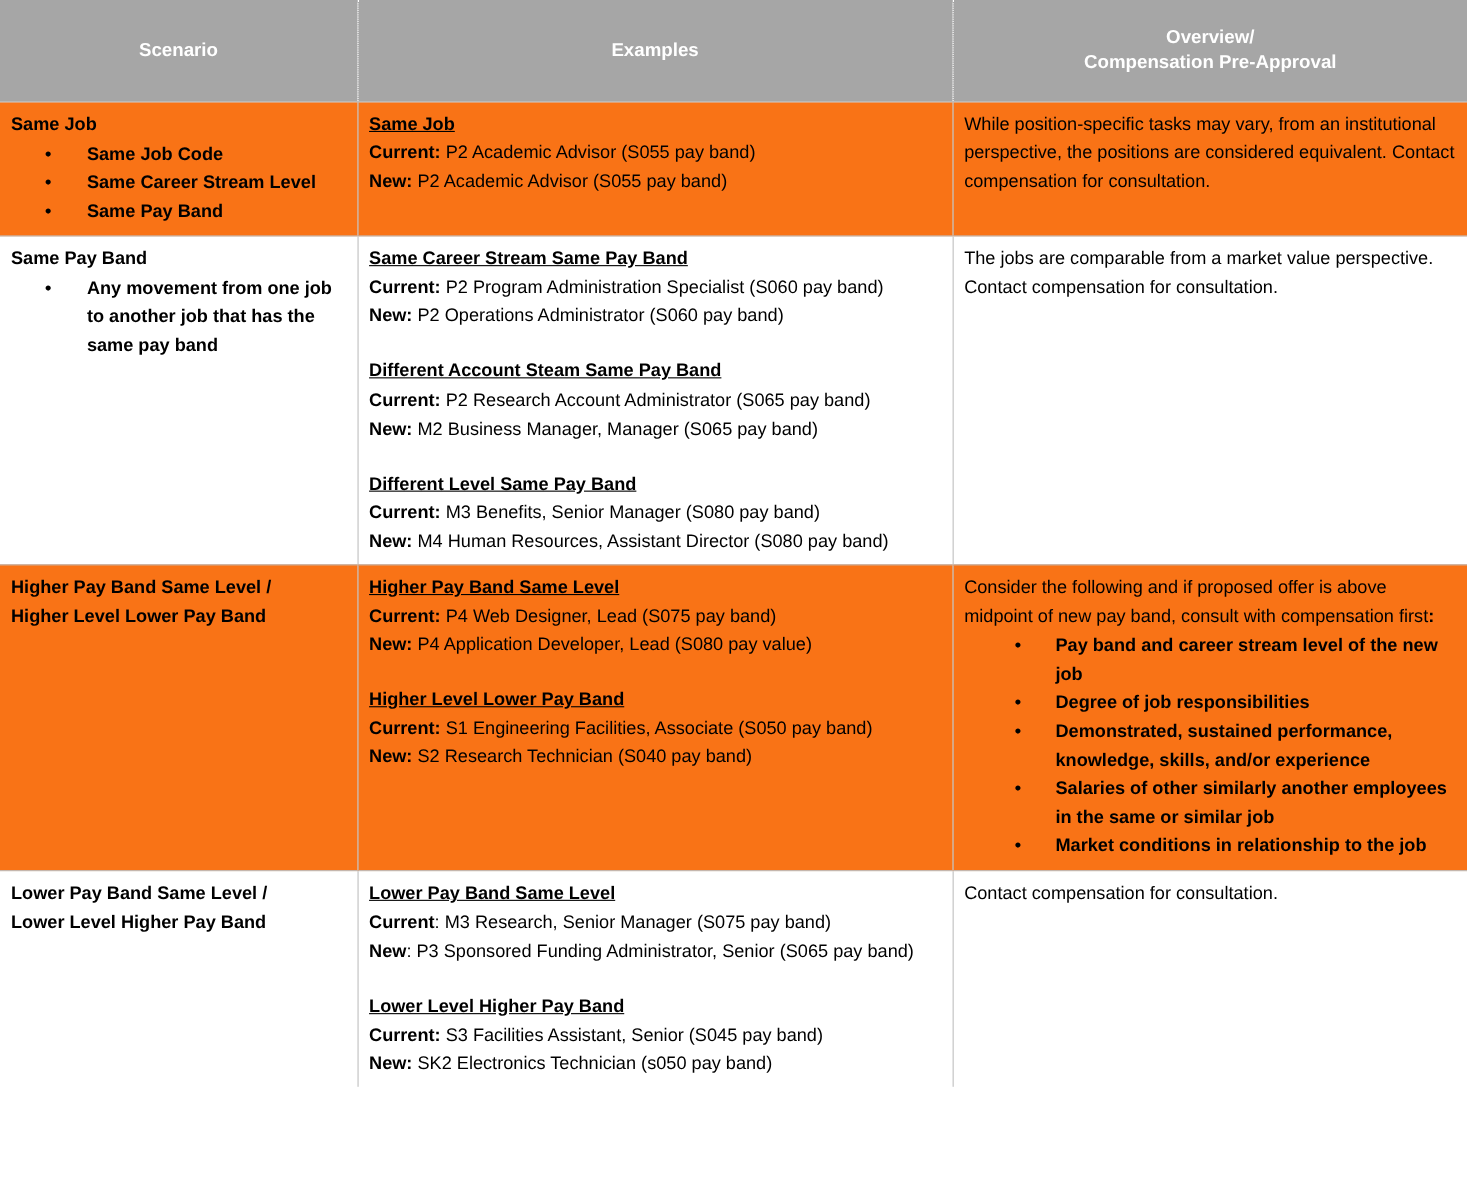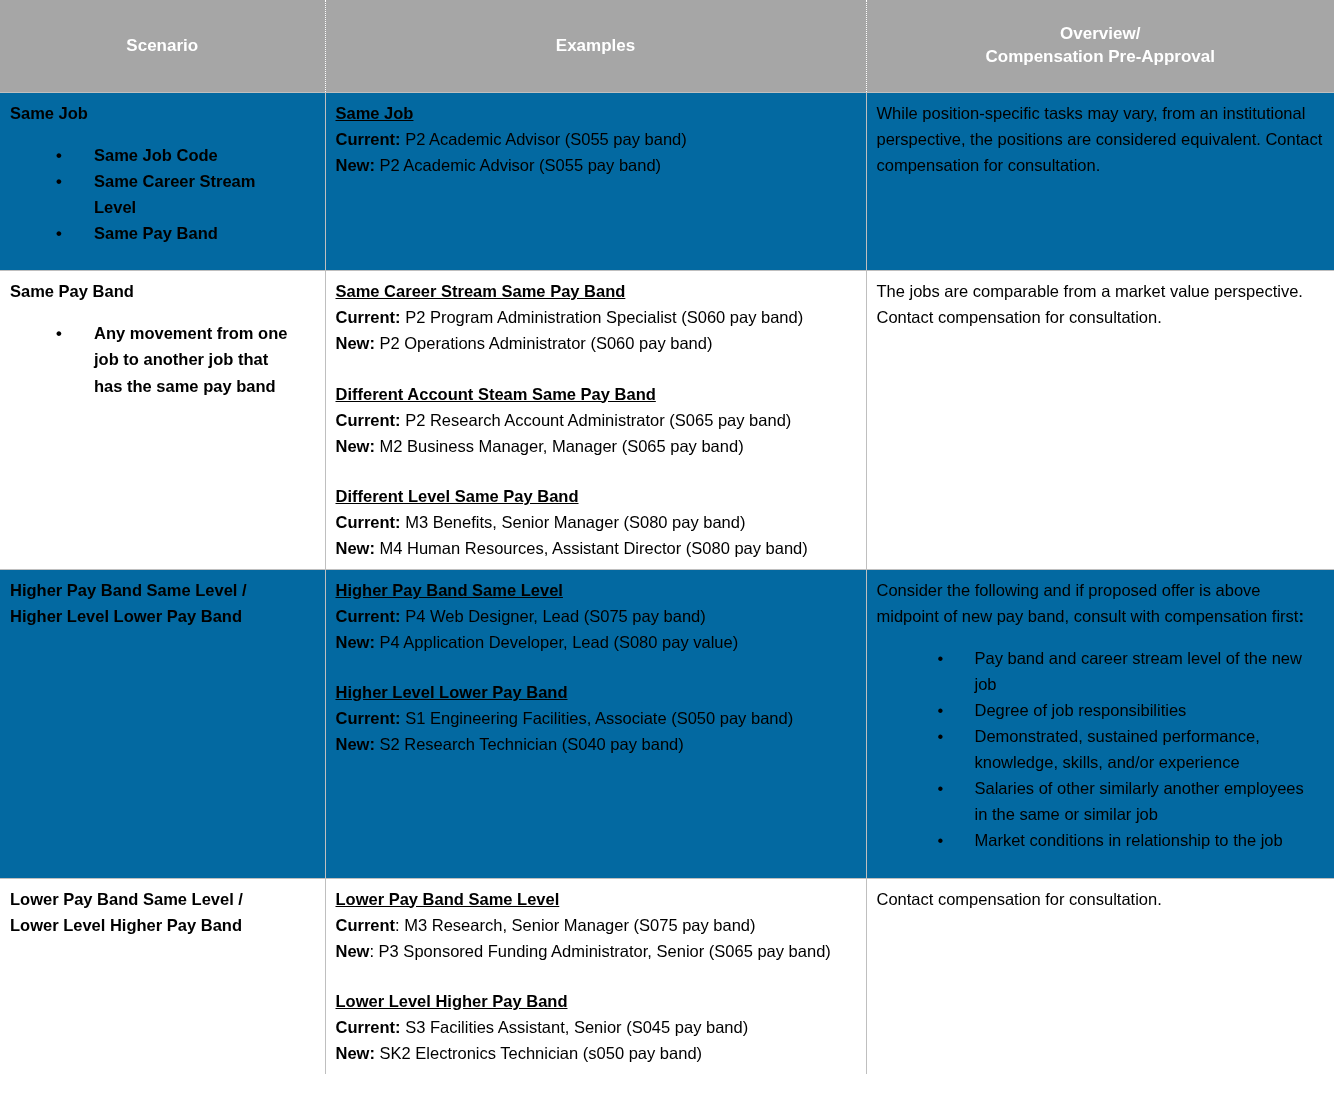--- a/index.html
+++ b/index.html
@@ -48,7 +48,7 @@
     line-height: 1.58;
   }
   tbody td.col-overview { border-right: none; }
-  tbody tr.shade td { background: #0369a1; }
+  tbody tr.shade td { background: #f97316; }
   tbody tr.plain td { background: #ffffff; }
 
   .cell-title {

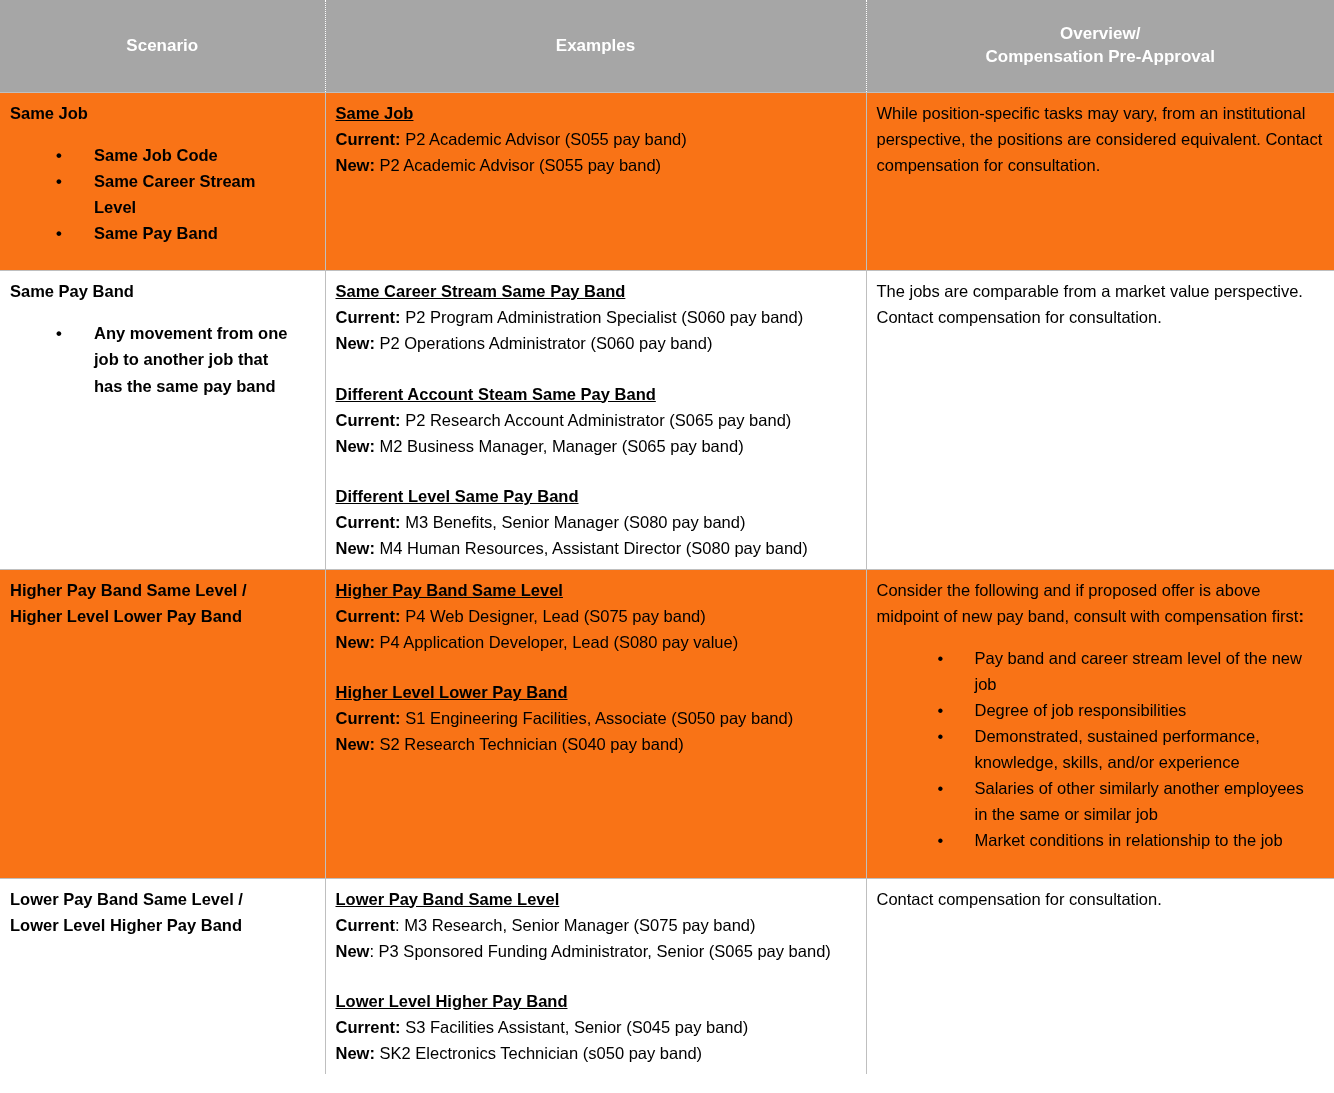--- a/index.html
+++ b/index.html
@@ -70,7 +70,7 @@
 
   ul.bullets {
     list-style: none;
-    margin: 16px;
+    margin: 1px;
     padding: 0;
   }
   ul.bullets > li {

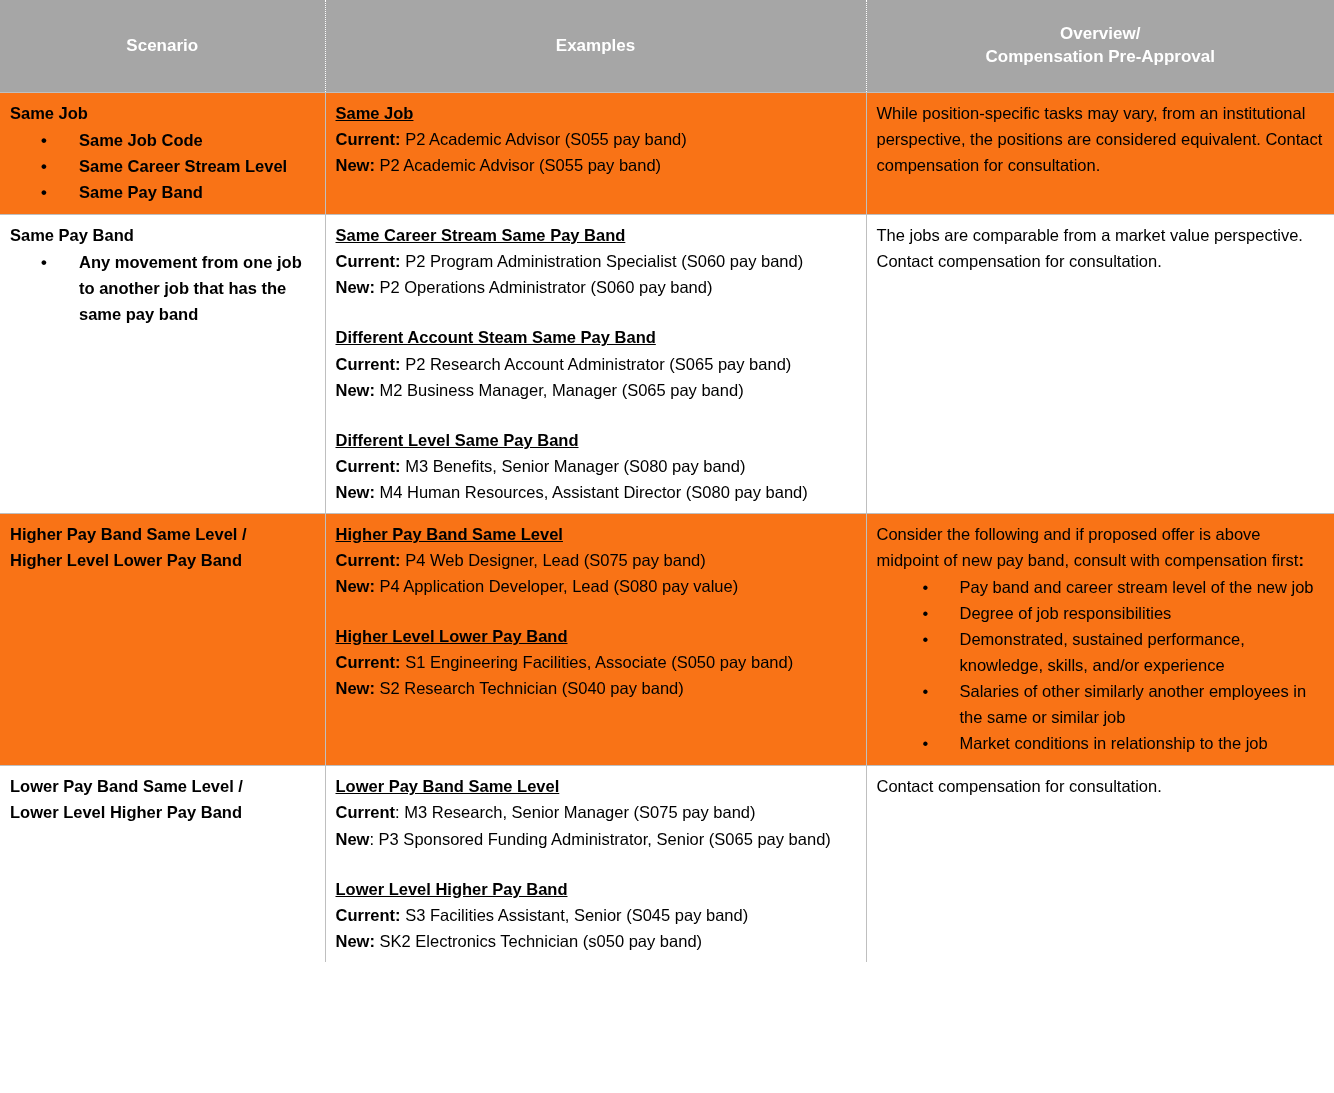--- a/index.html
+++ b/index.html
@@ -88,6 +88,7 @@
 
   ul.bullets.ov > li {
     padding-left: 82px;
+    font-weight: bold;
   }
   ul.bullets.ov > li::before {
     left: 45px;

